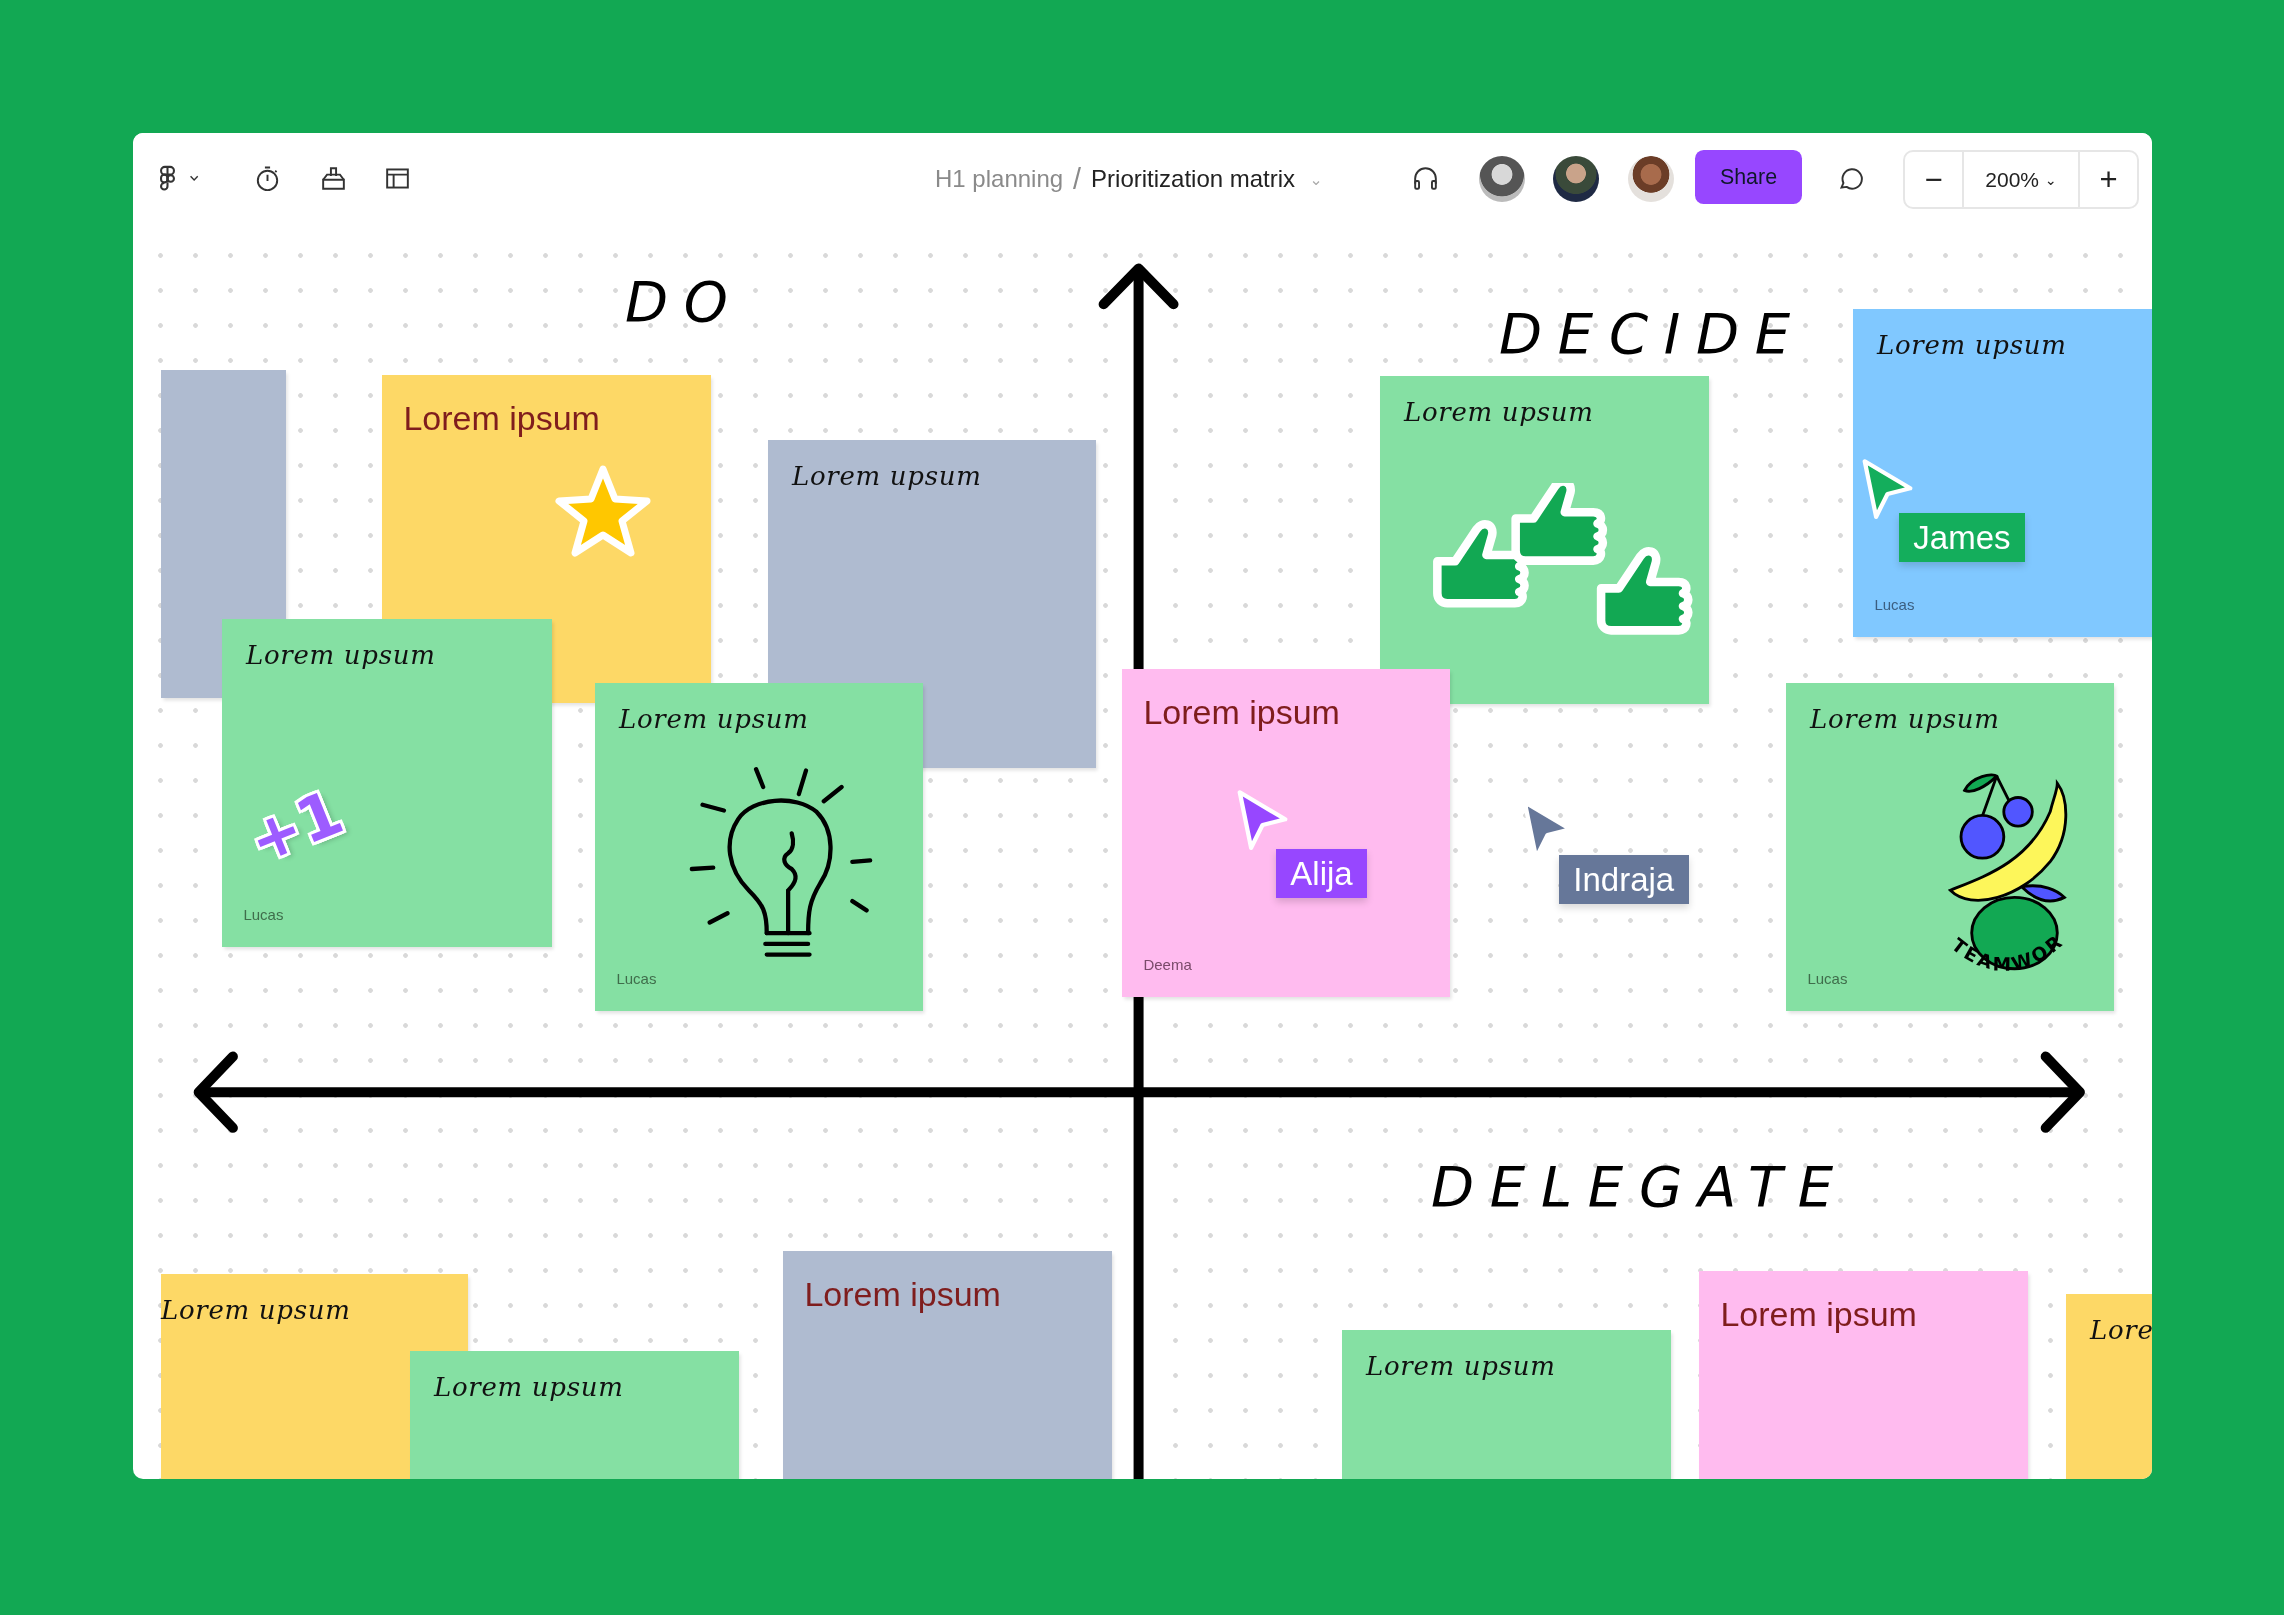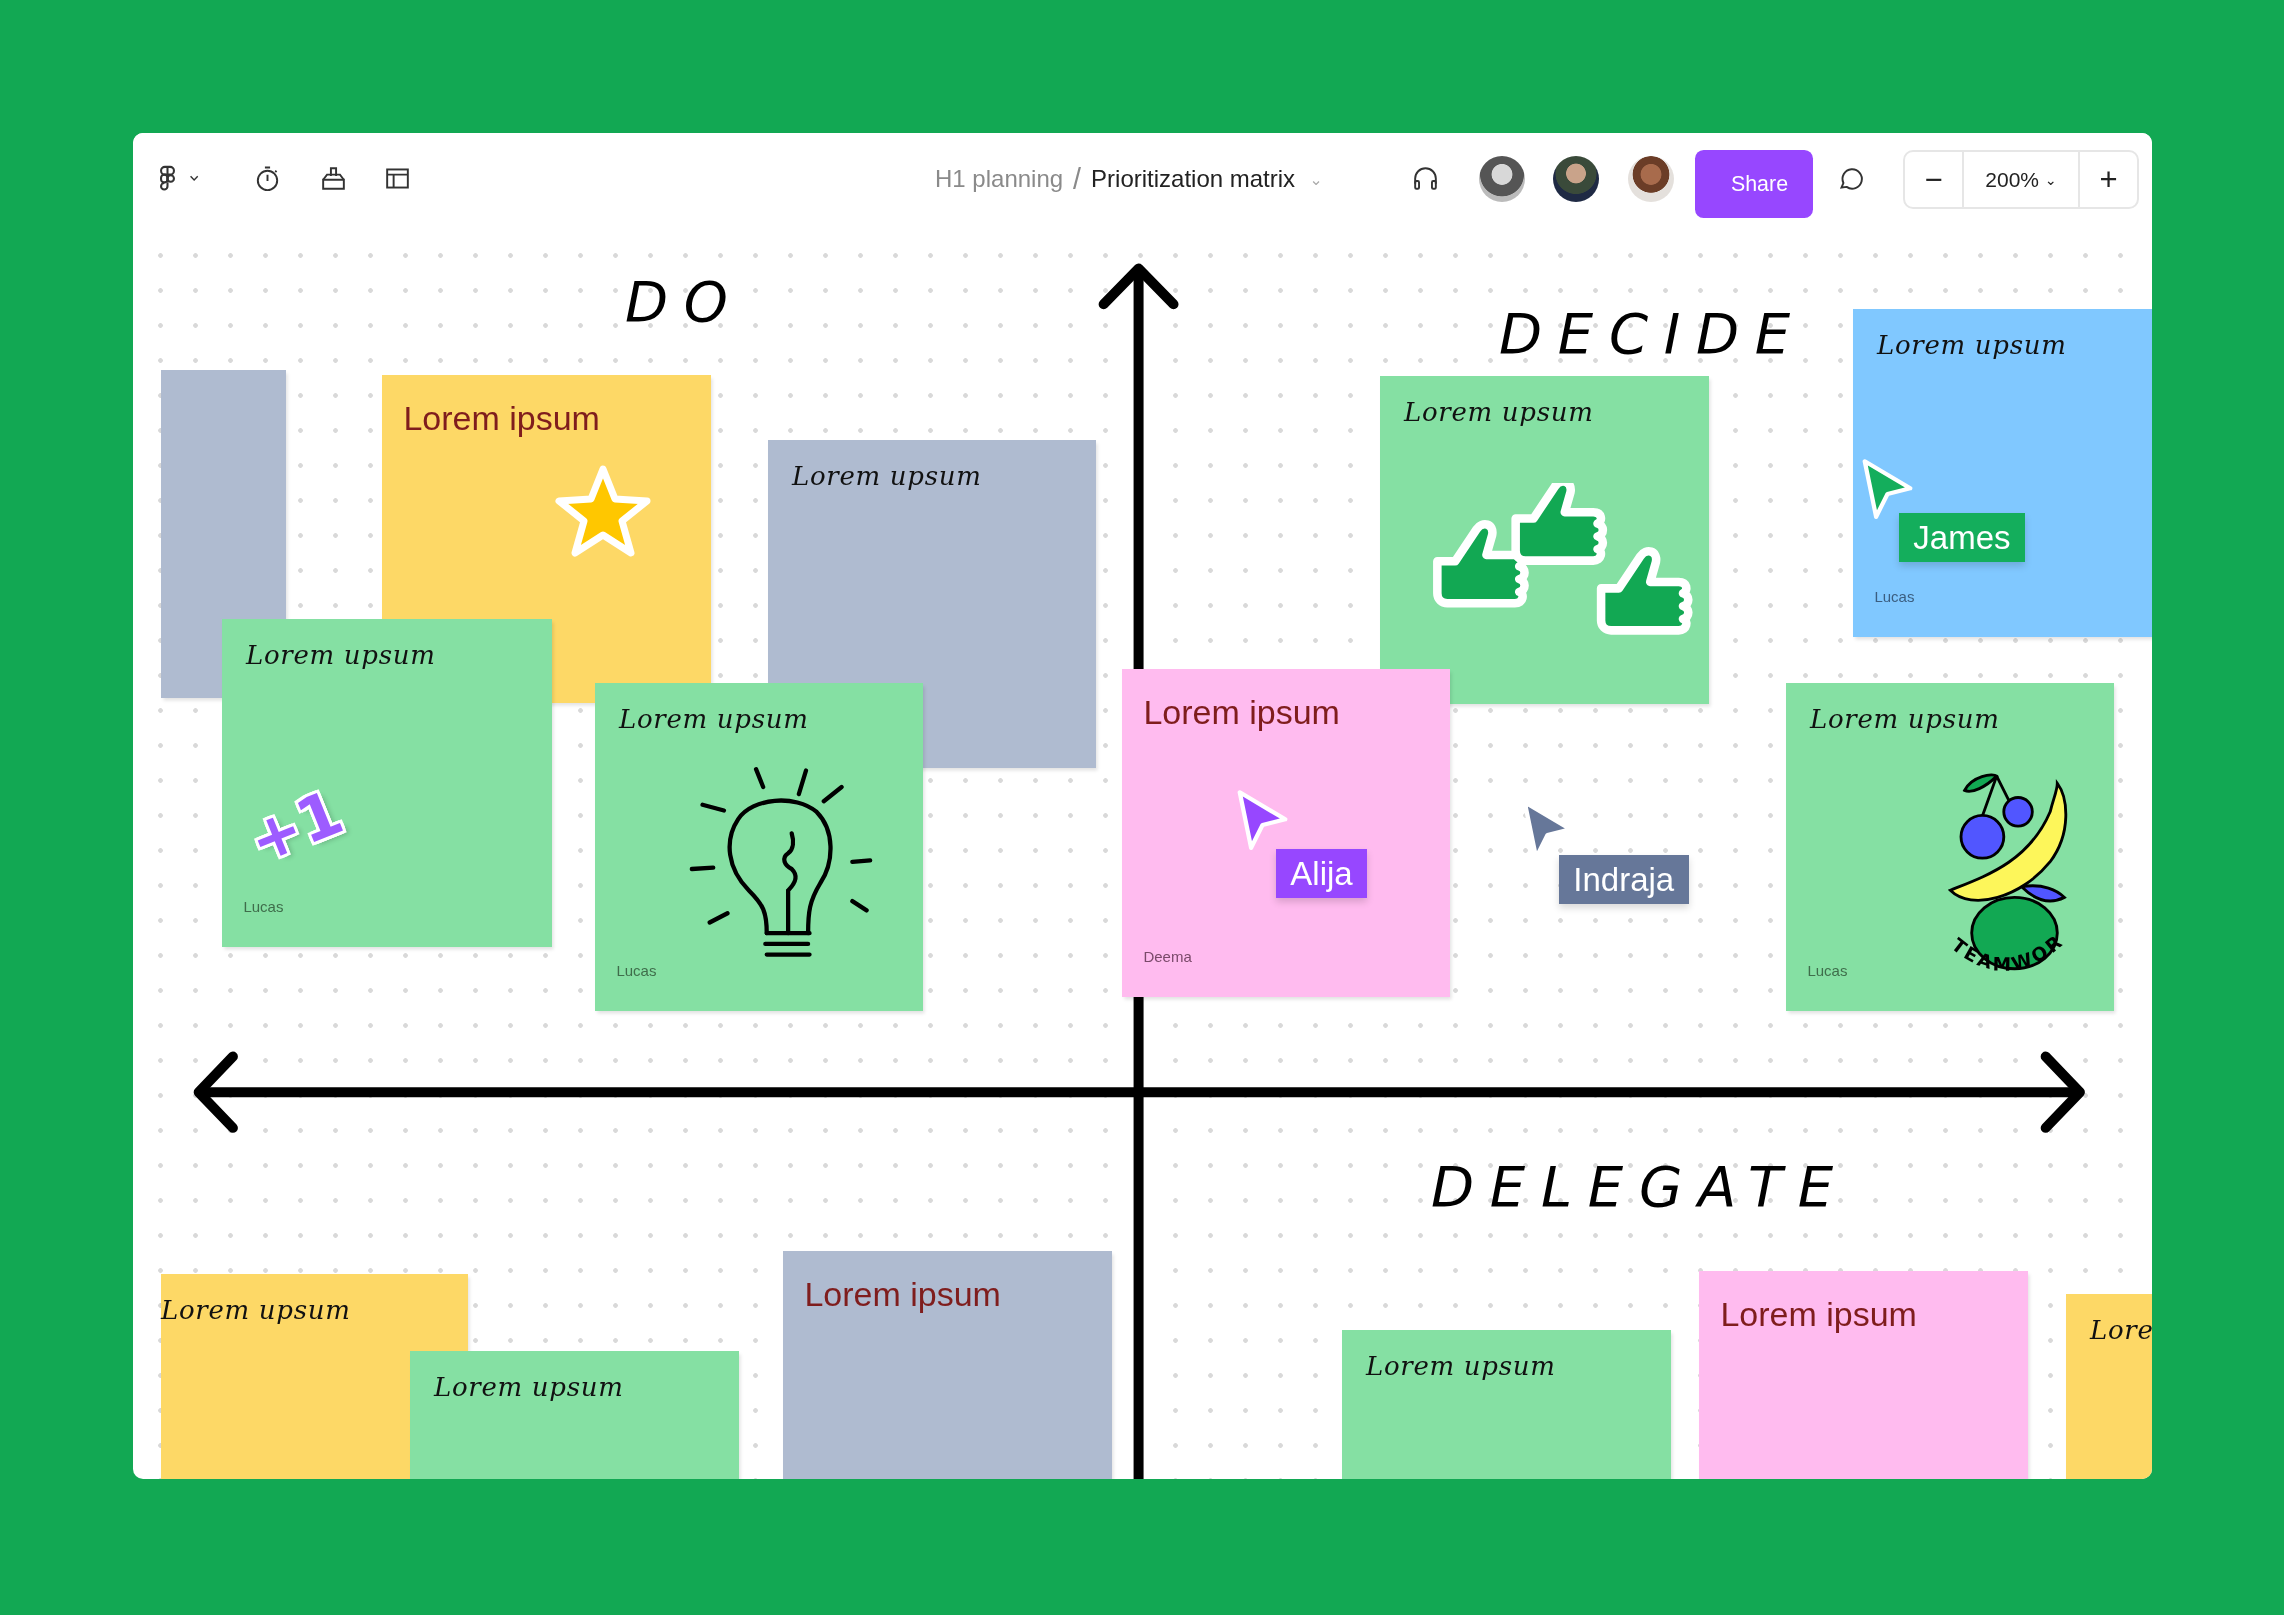--- a/index.html
+++ b/index.html
@@ -15,7 +15,7 @@
   .bc-current{color:#222;}
   .bc-chev{color:#aaa;font-size:15.7px;margin-left:4.3px;}
   .avatar{position:absolute;top:23px;width:46px;height:46px;border-radius:50%;overflow:hidden;}
-  .share{position:absolute;left:1562px;top:17px;width:107px;height:68px;background:#9747ff;color:#ffffff;border-radius:8.6px;font-size:21.4px;display:flex;align-items:center;justify-content:center;padding-left:11px;}
+  .share{position:absolute;left:1562px;top:17px;width:107px;height:54px;background:#9747ff;color:#0f172a;border-radius:8.6px;font-size:21.4px;display:flex;align-items:center;justify-content:center;}
   .zoomgroup{position:absolute;left:1770px;top:17px;width:236px;height:59px;border:2.1px solid #e6e6e6;border-radius:10px;display:flex;box-sizing:border-box;}
   .zg-btn{width:57px;display:flex;align-items:center;justify-content:center;font-size:31px;color:#222;}
   .zg-mid{flex:1;border-left:2.1px solid #e6e6e6;border-right:2.1px solid #e6e6e6;display:flex;align-items:center;justify-content:center;font-size:21px;color:#222;gap:5.7px;}

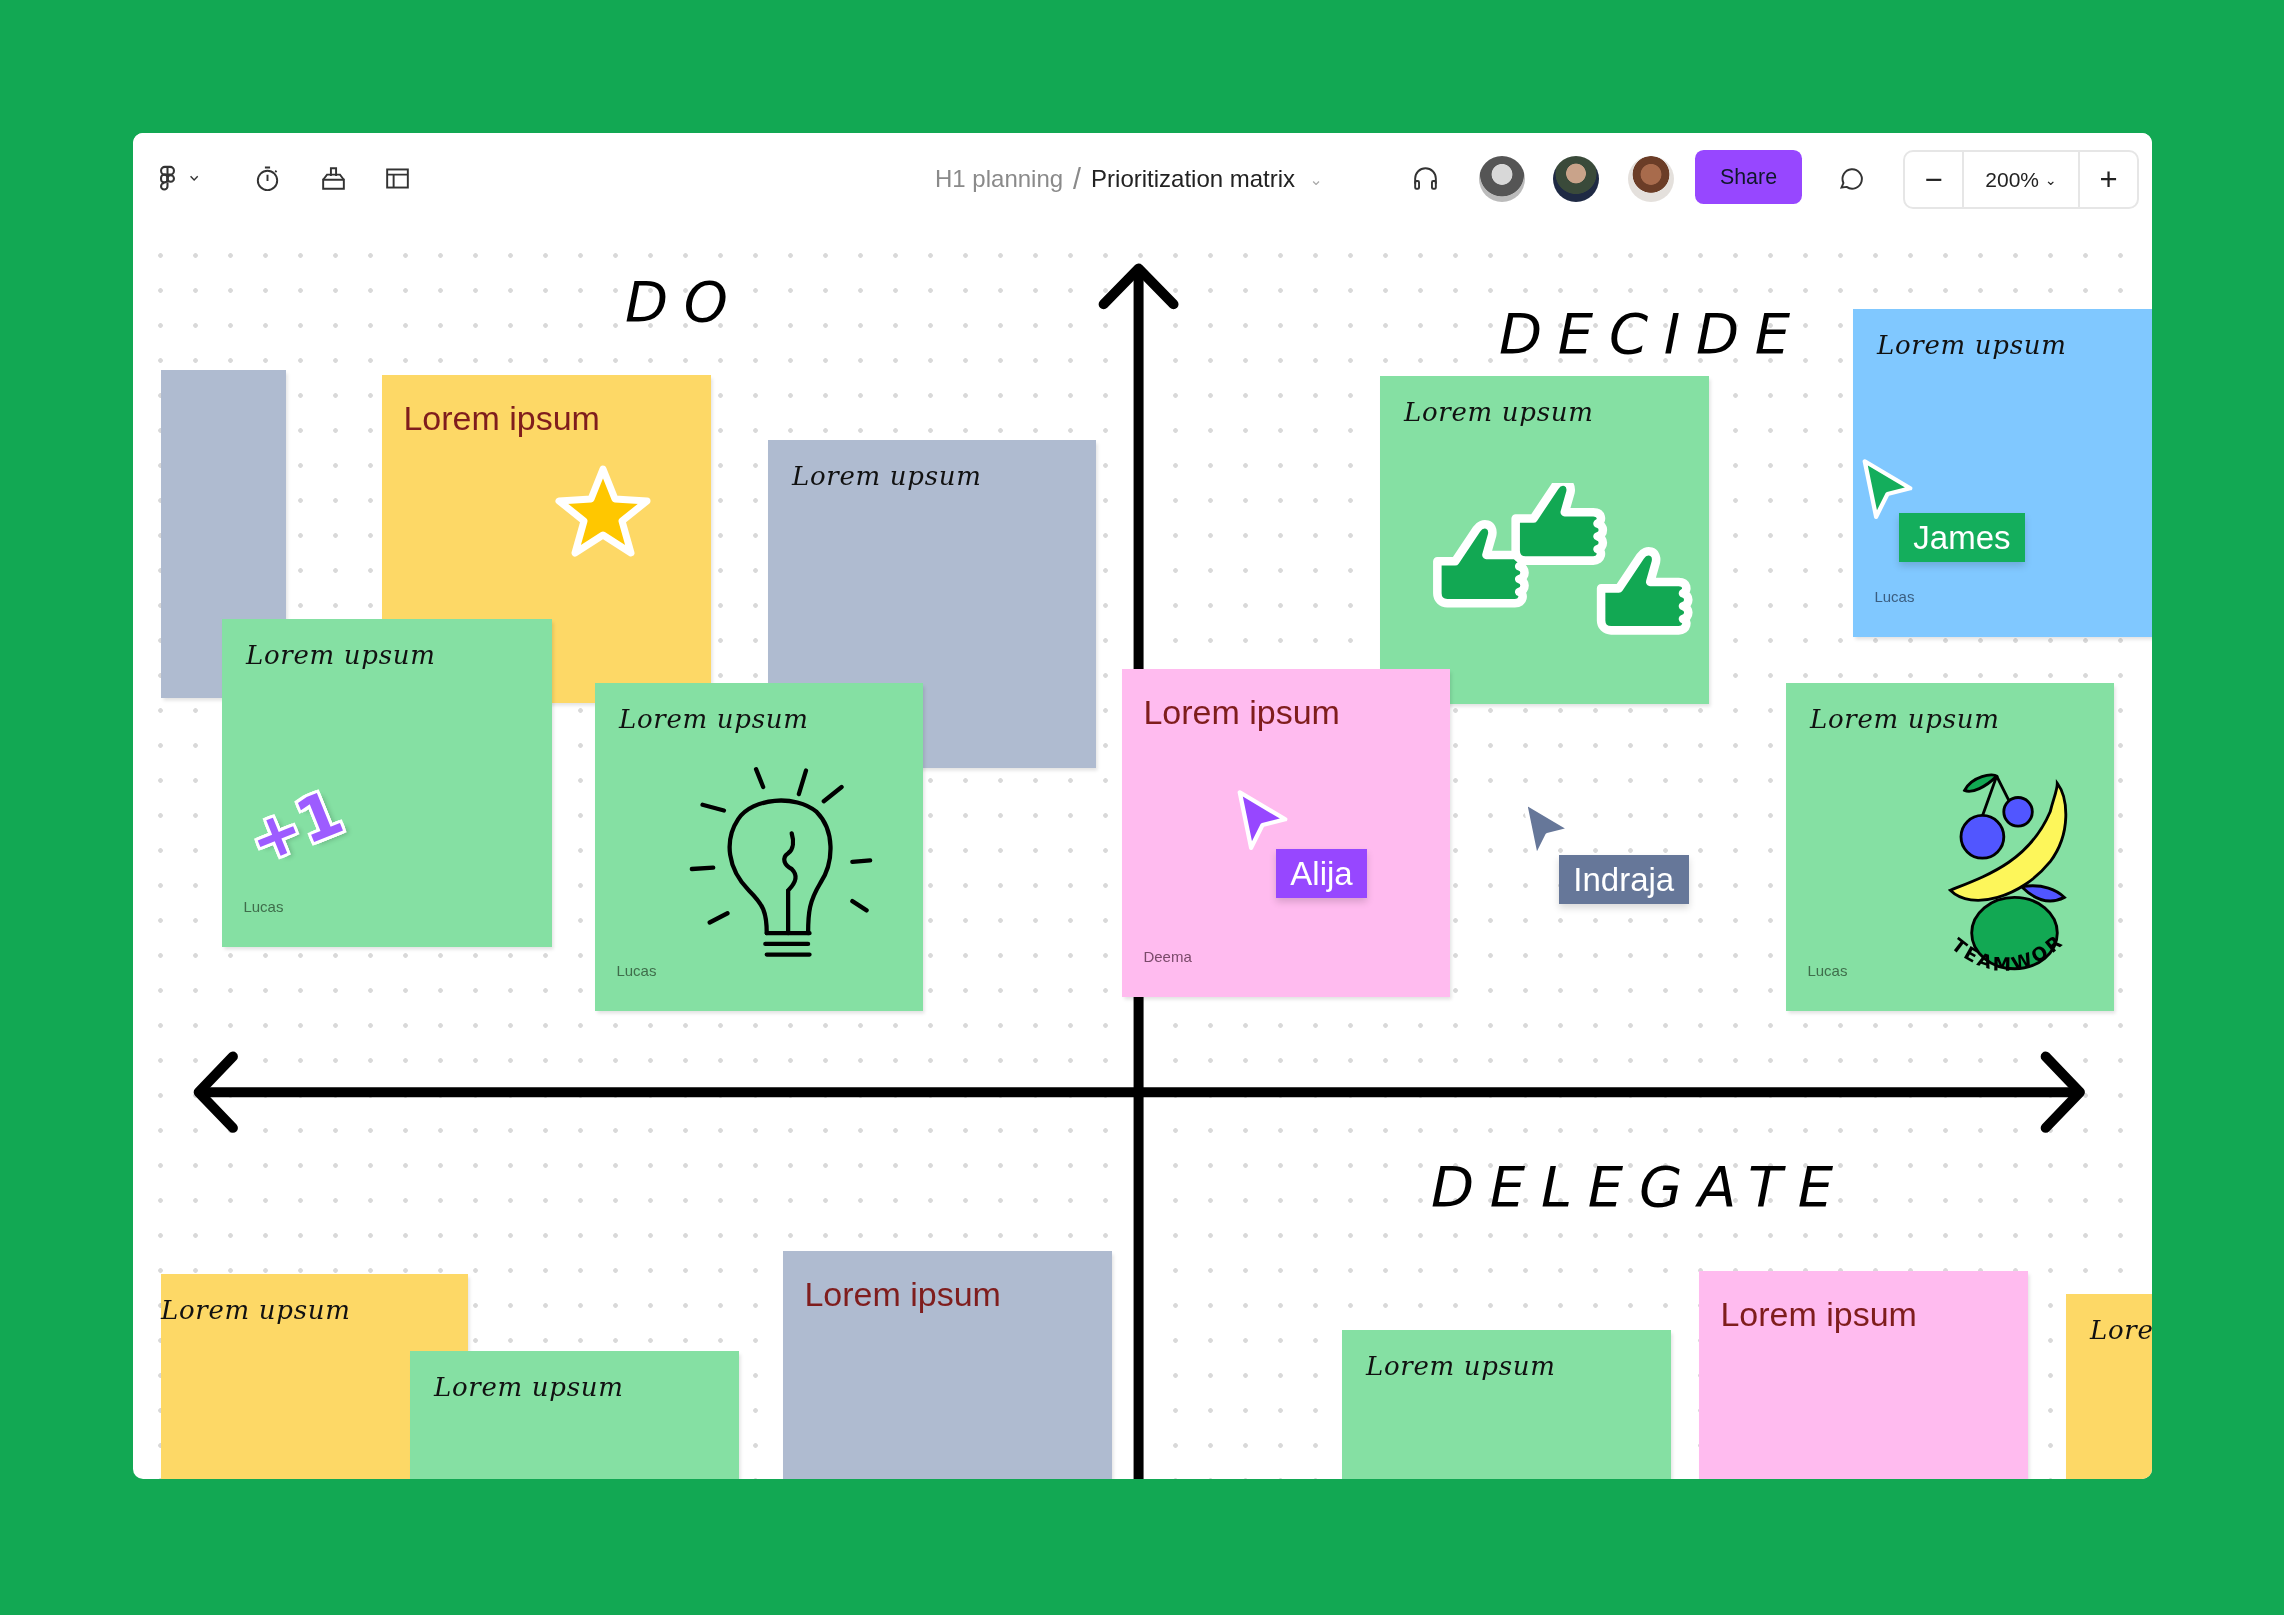--- a/index.html
+++ b/index.html
@@ -22,7 +22,7 @@
   .note{position:absolute;box-shadow:2.1px 2.9px 3.6px rgba(0,0,0,0.12);box-sizing:border-box;margin-left:28px;}
   .note .title-hand{position:absolute;left:24px;top:21.4px;font-family:"DejaVu Serif",serif;font-style:italic;font-size:26px;color:#111;letter-spacing:0.7px;}
   .note .title-sans{position:absolute;left:21.4px;top:24px;font-size:34px;color:#7f1d1d;}
-  .note .author{position:absolute;left:21.4px;bottom:32px;font-size:15px;color:#3f6d4b;}
+  .note .author{position:absolute;left:21.4px;bottom:24px;font-size:15px;color:#3f6d4b;}
   .yellow{background:#fdd866;} .green{background:#85e0a3;} .grey{background:#afbbd0;} .pink{background:#ffbbef;} .blue{background:#80c8ff;}
   .quad{position:absolute;font-family:"DejaVu Sans",sans-serif;font-weight:normal;font-style:italic;font-size:56px;letter-spacing:15.7px;color:#000;z-index:2;}
   .cursor{position:absolute;z-index:20;}

